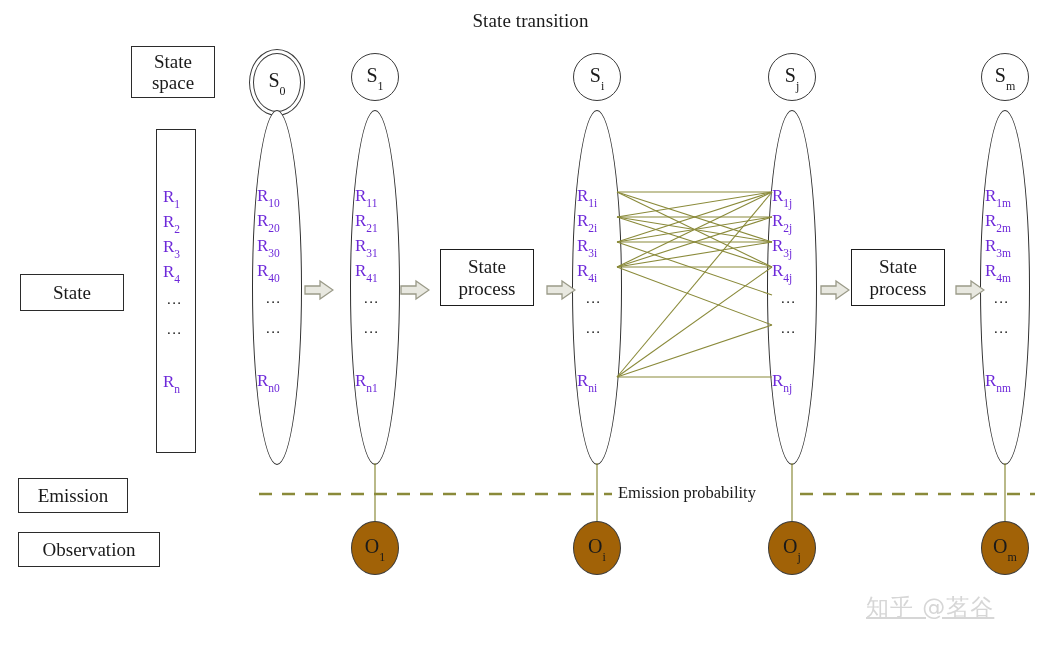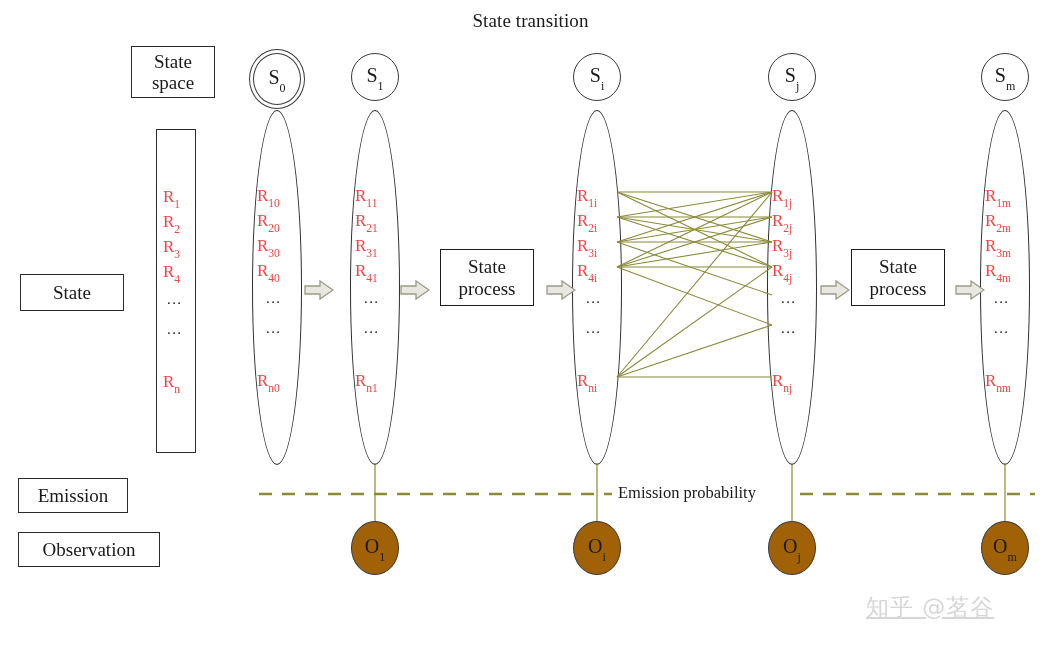--- a/index.html
+++ b/index.html
@@ -216,7 +216,7 @@
   </div>
 
   <div id="columns-layer">
-      <div class="state-circle outer-ring" style="left: 253px; top: 53px; width: 48px; height: 52px;">
+      <div class="state-circle outer-ring" style="left: 253px; top: 53px; width: 48px; height: 59px;">
         <span>S<span class="sub">0</span></span>
       </div>
       <div class="state-ellipse" style="left: 252px; top: 110px; width: 50px; height: 355px;"></div>

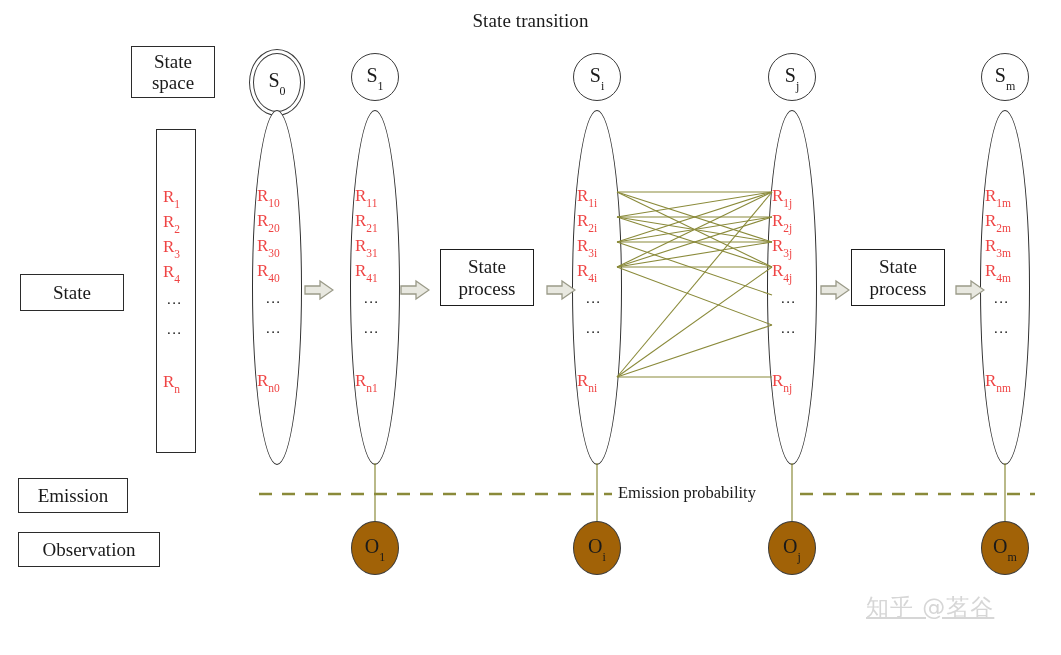--- a/index.html
+++ b/index.html
@@ -66,7 +66,7 @@
     font-size: 17px;
     line-height: 1;
     white-space: nowrap;
-    color: #ef4444;
+    color: #6d28d9;
   }
   .rlabel .sub {
     font-size: 11.5px;

